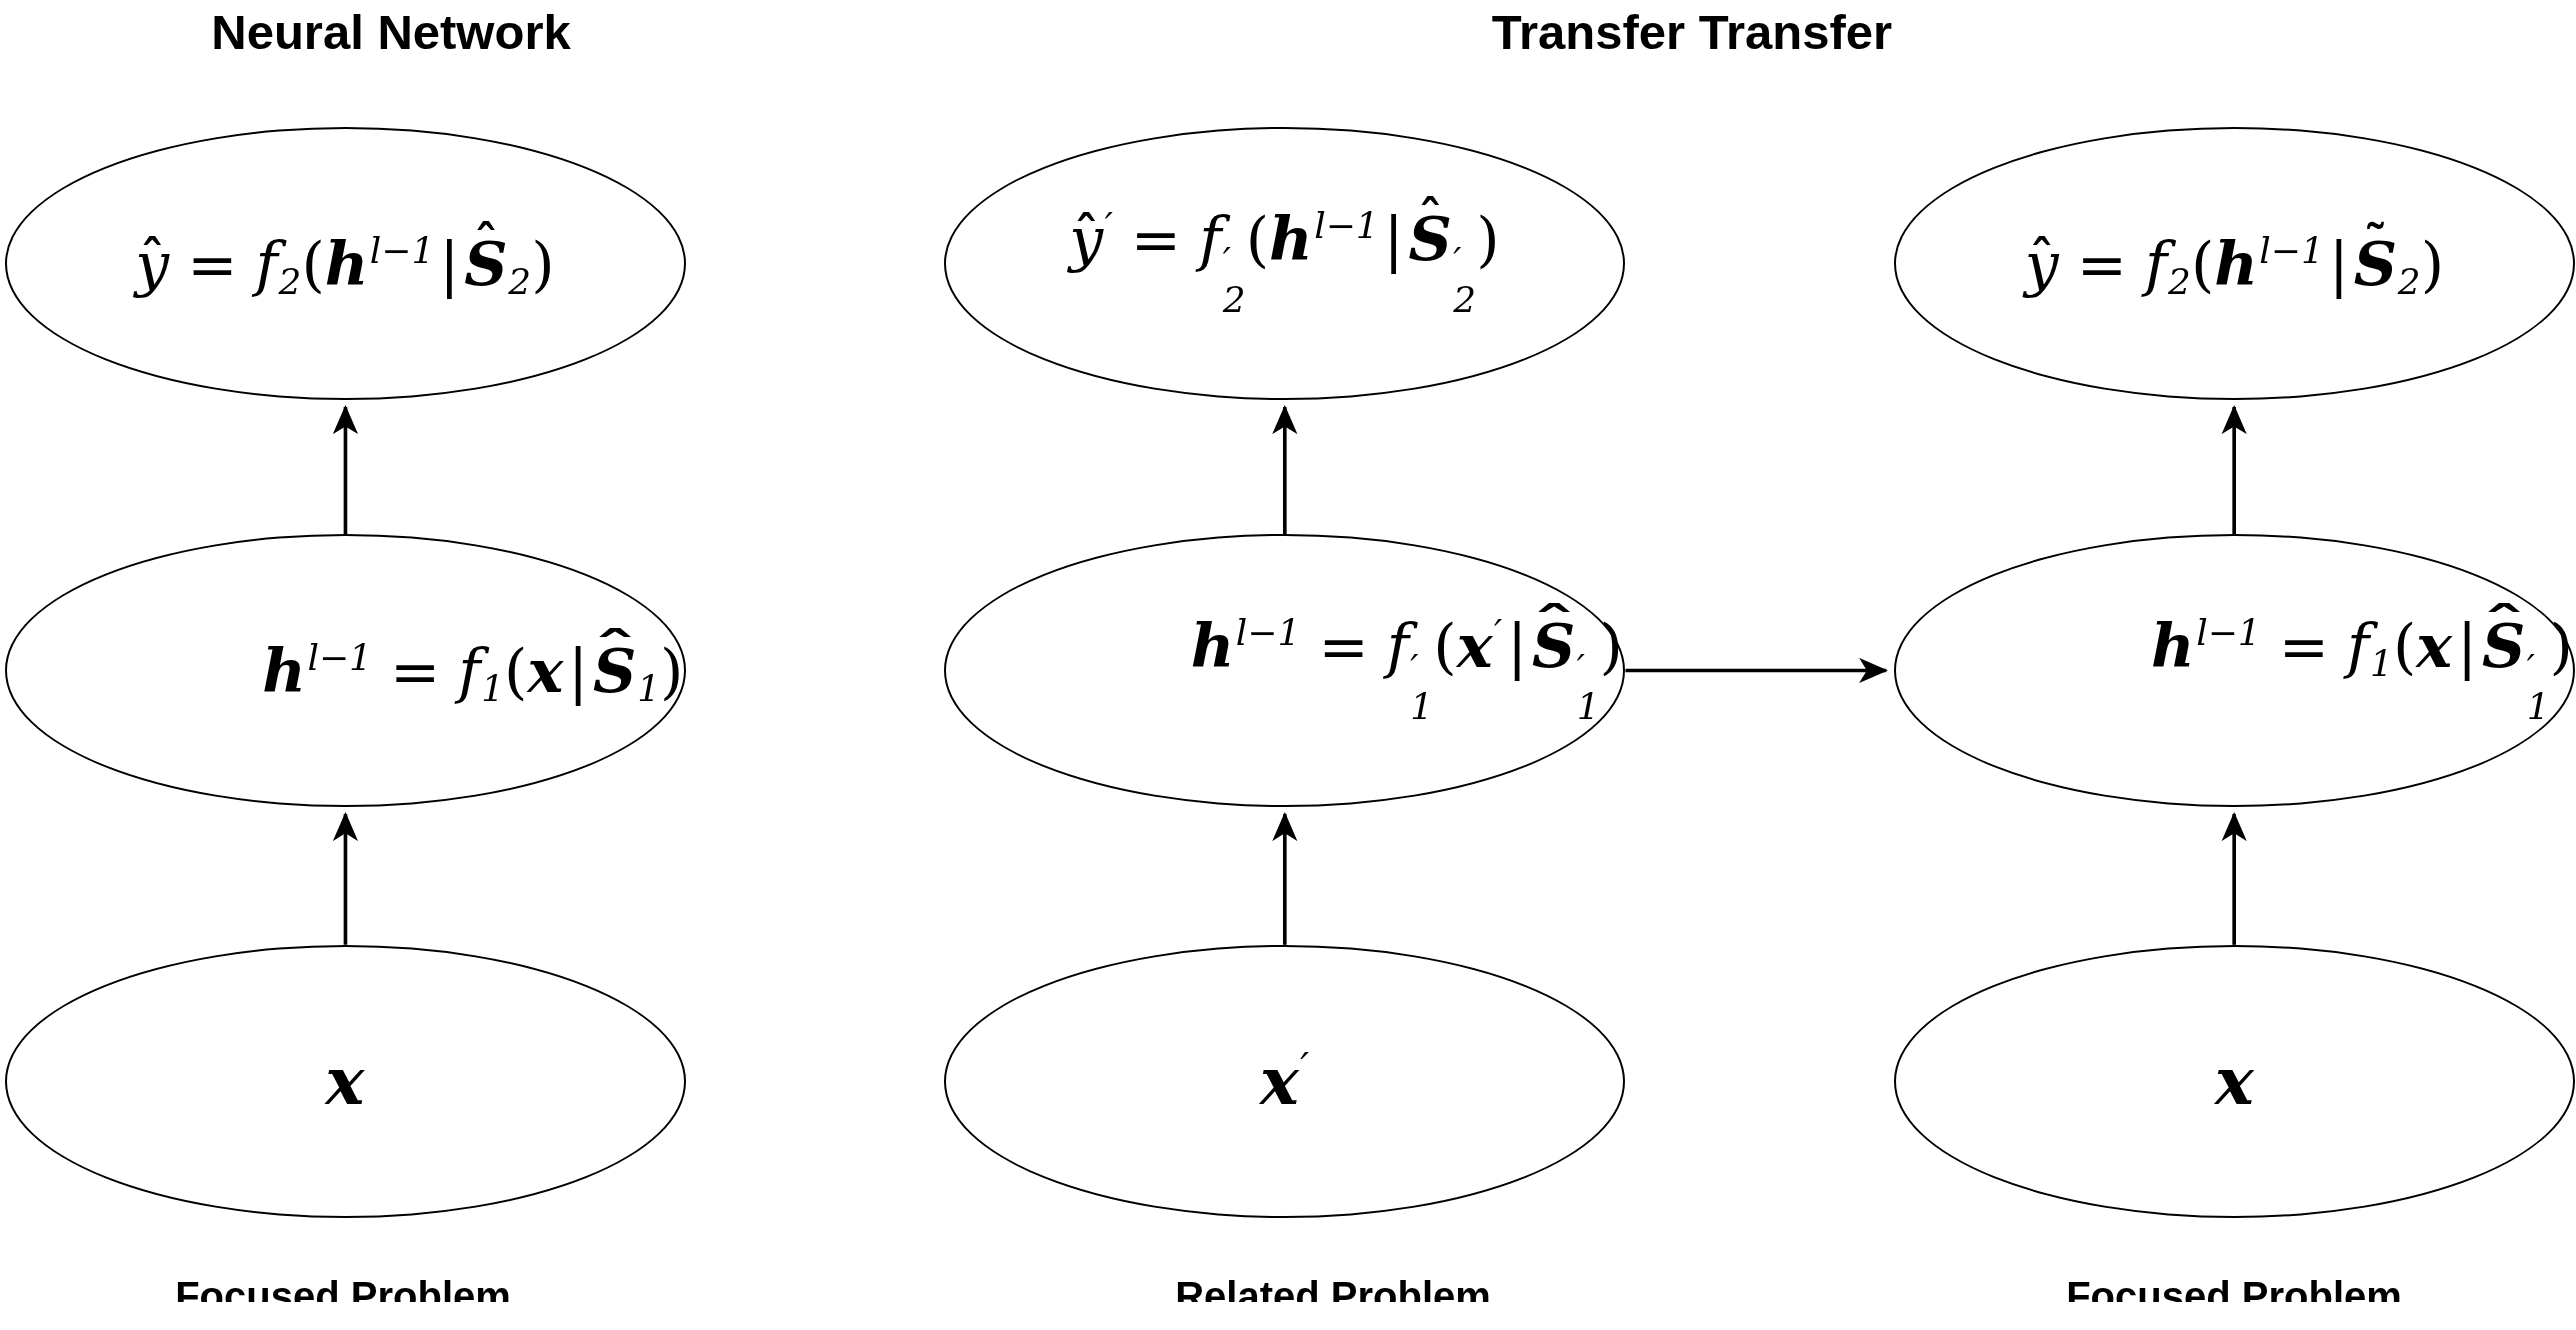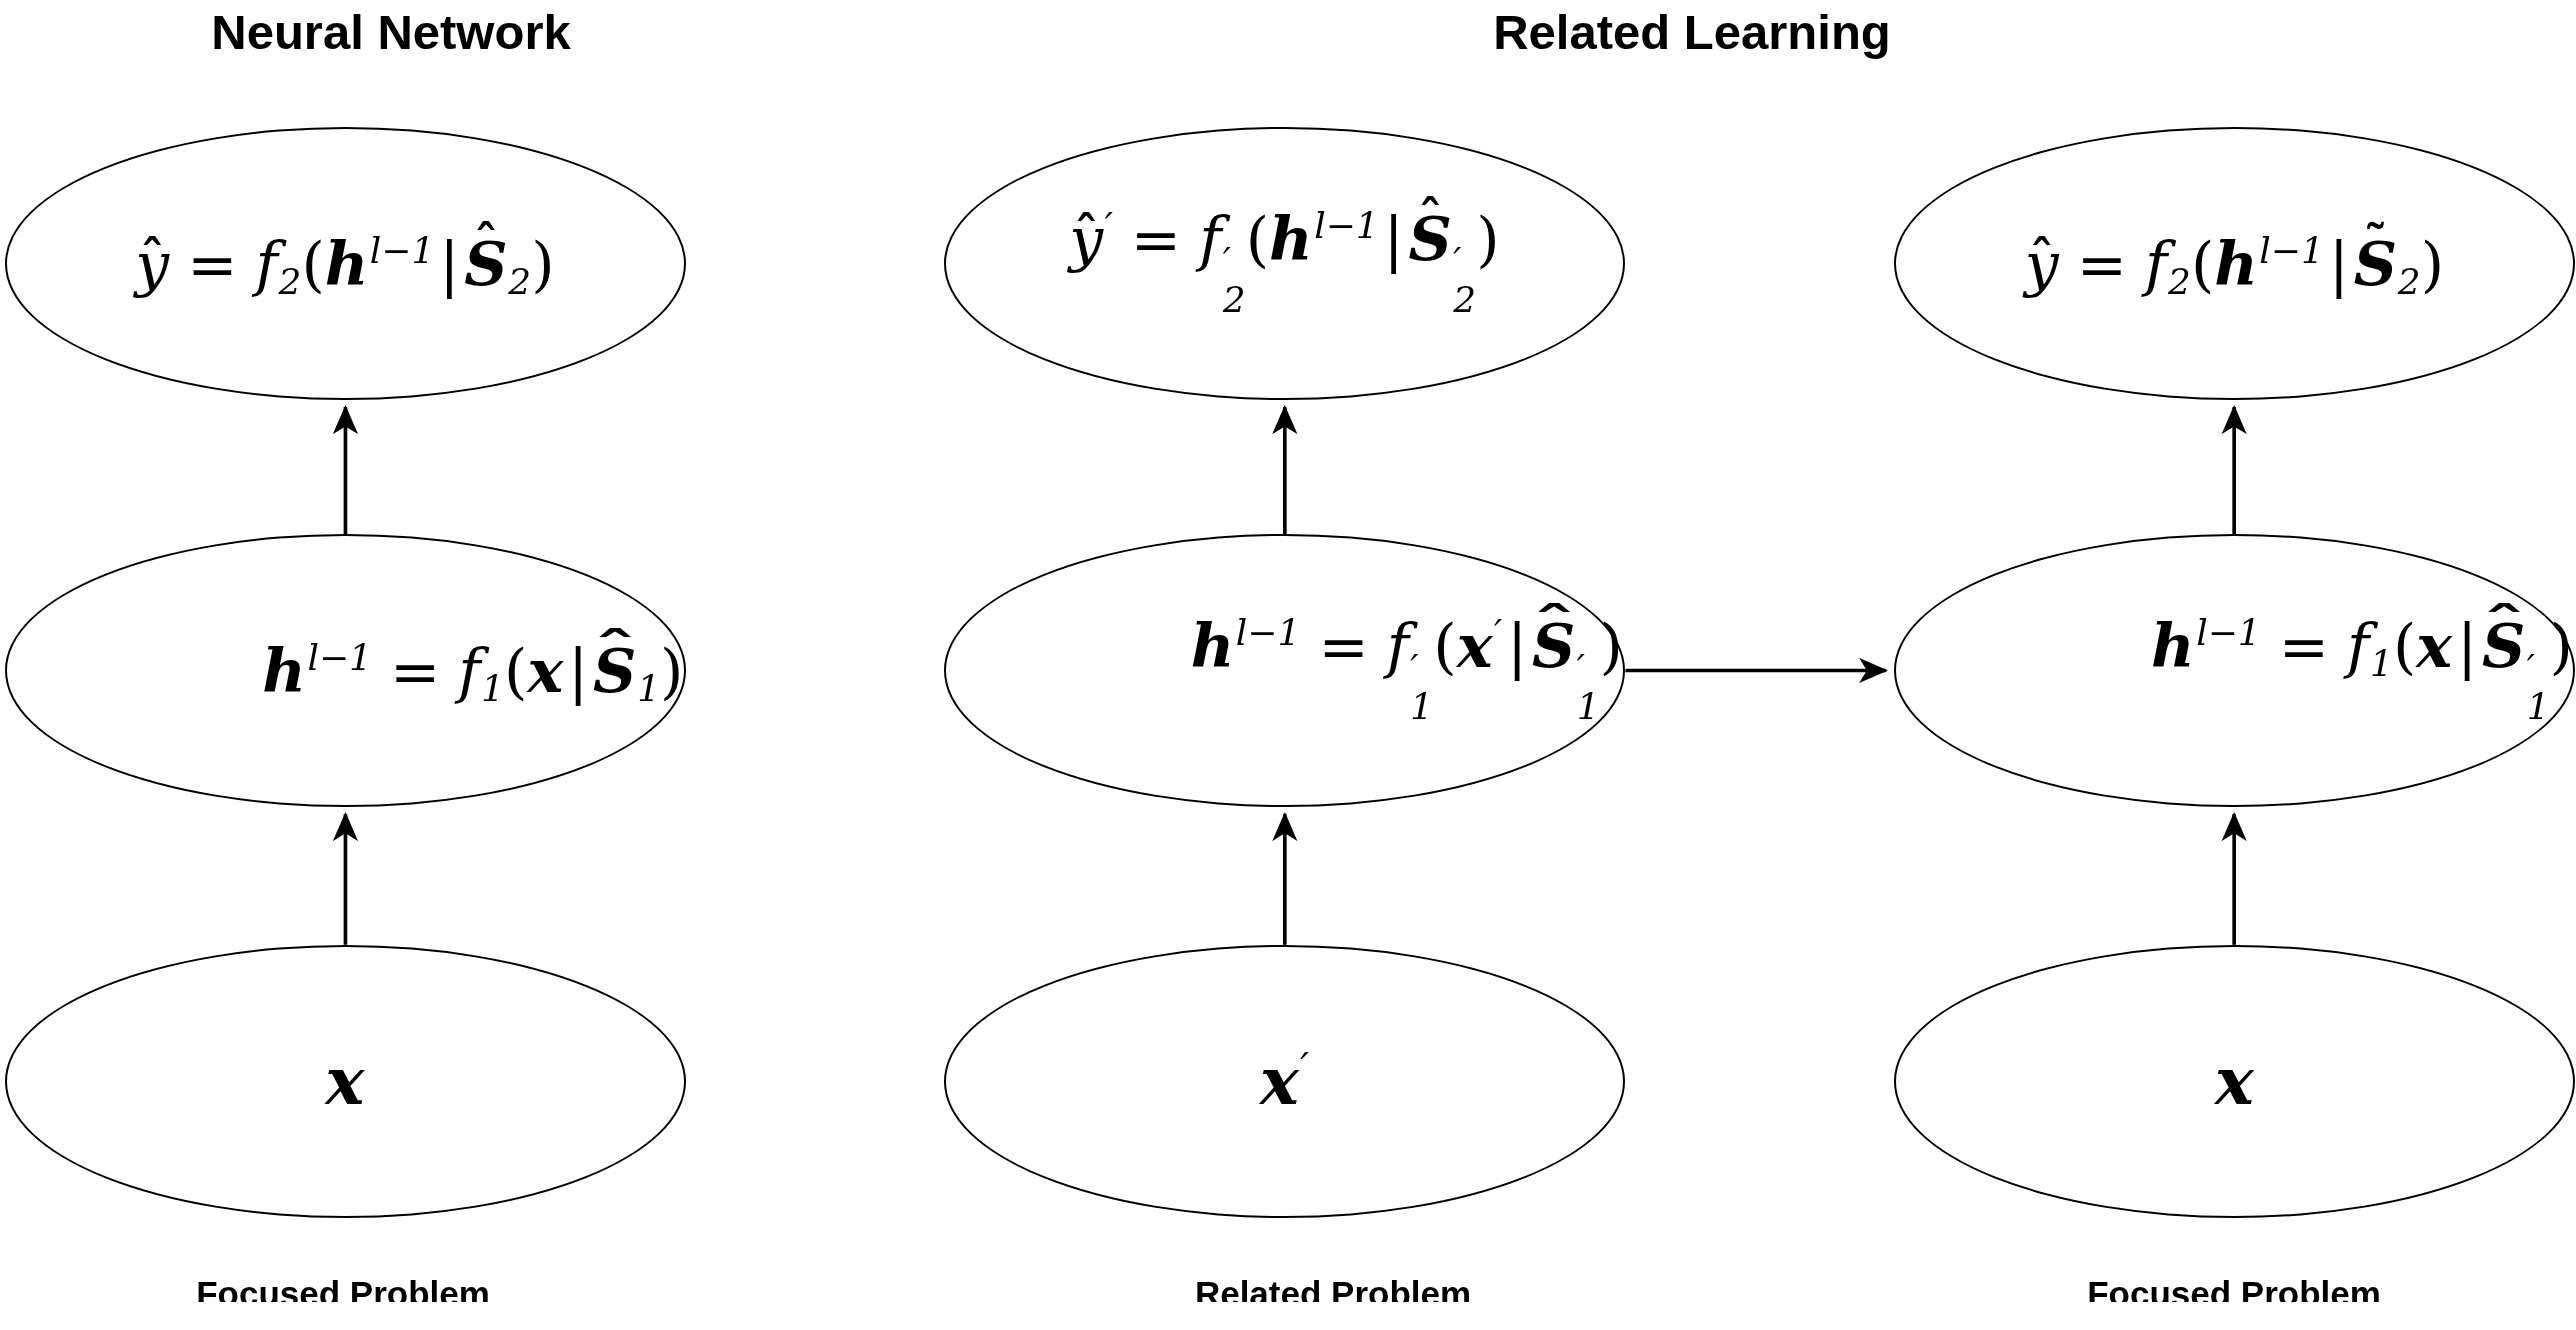--- a/index.html
+++ b/index.html
@@ -52,7 +52,7 @@
 <div class="canvas">
 
   <div class="title t1">Neural Network</div>
-  <div class="title t2">Related Learning</div>
+  <div class="title t2">Transfer Transfer</div>
 
   <svg class="arrows" width="2576" height="1330" viewBox="0 0 2835 1464">
     <defs>

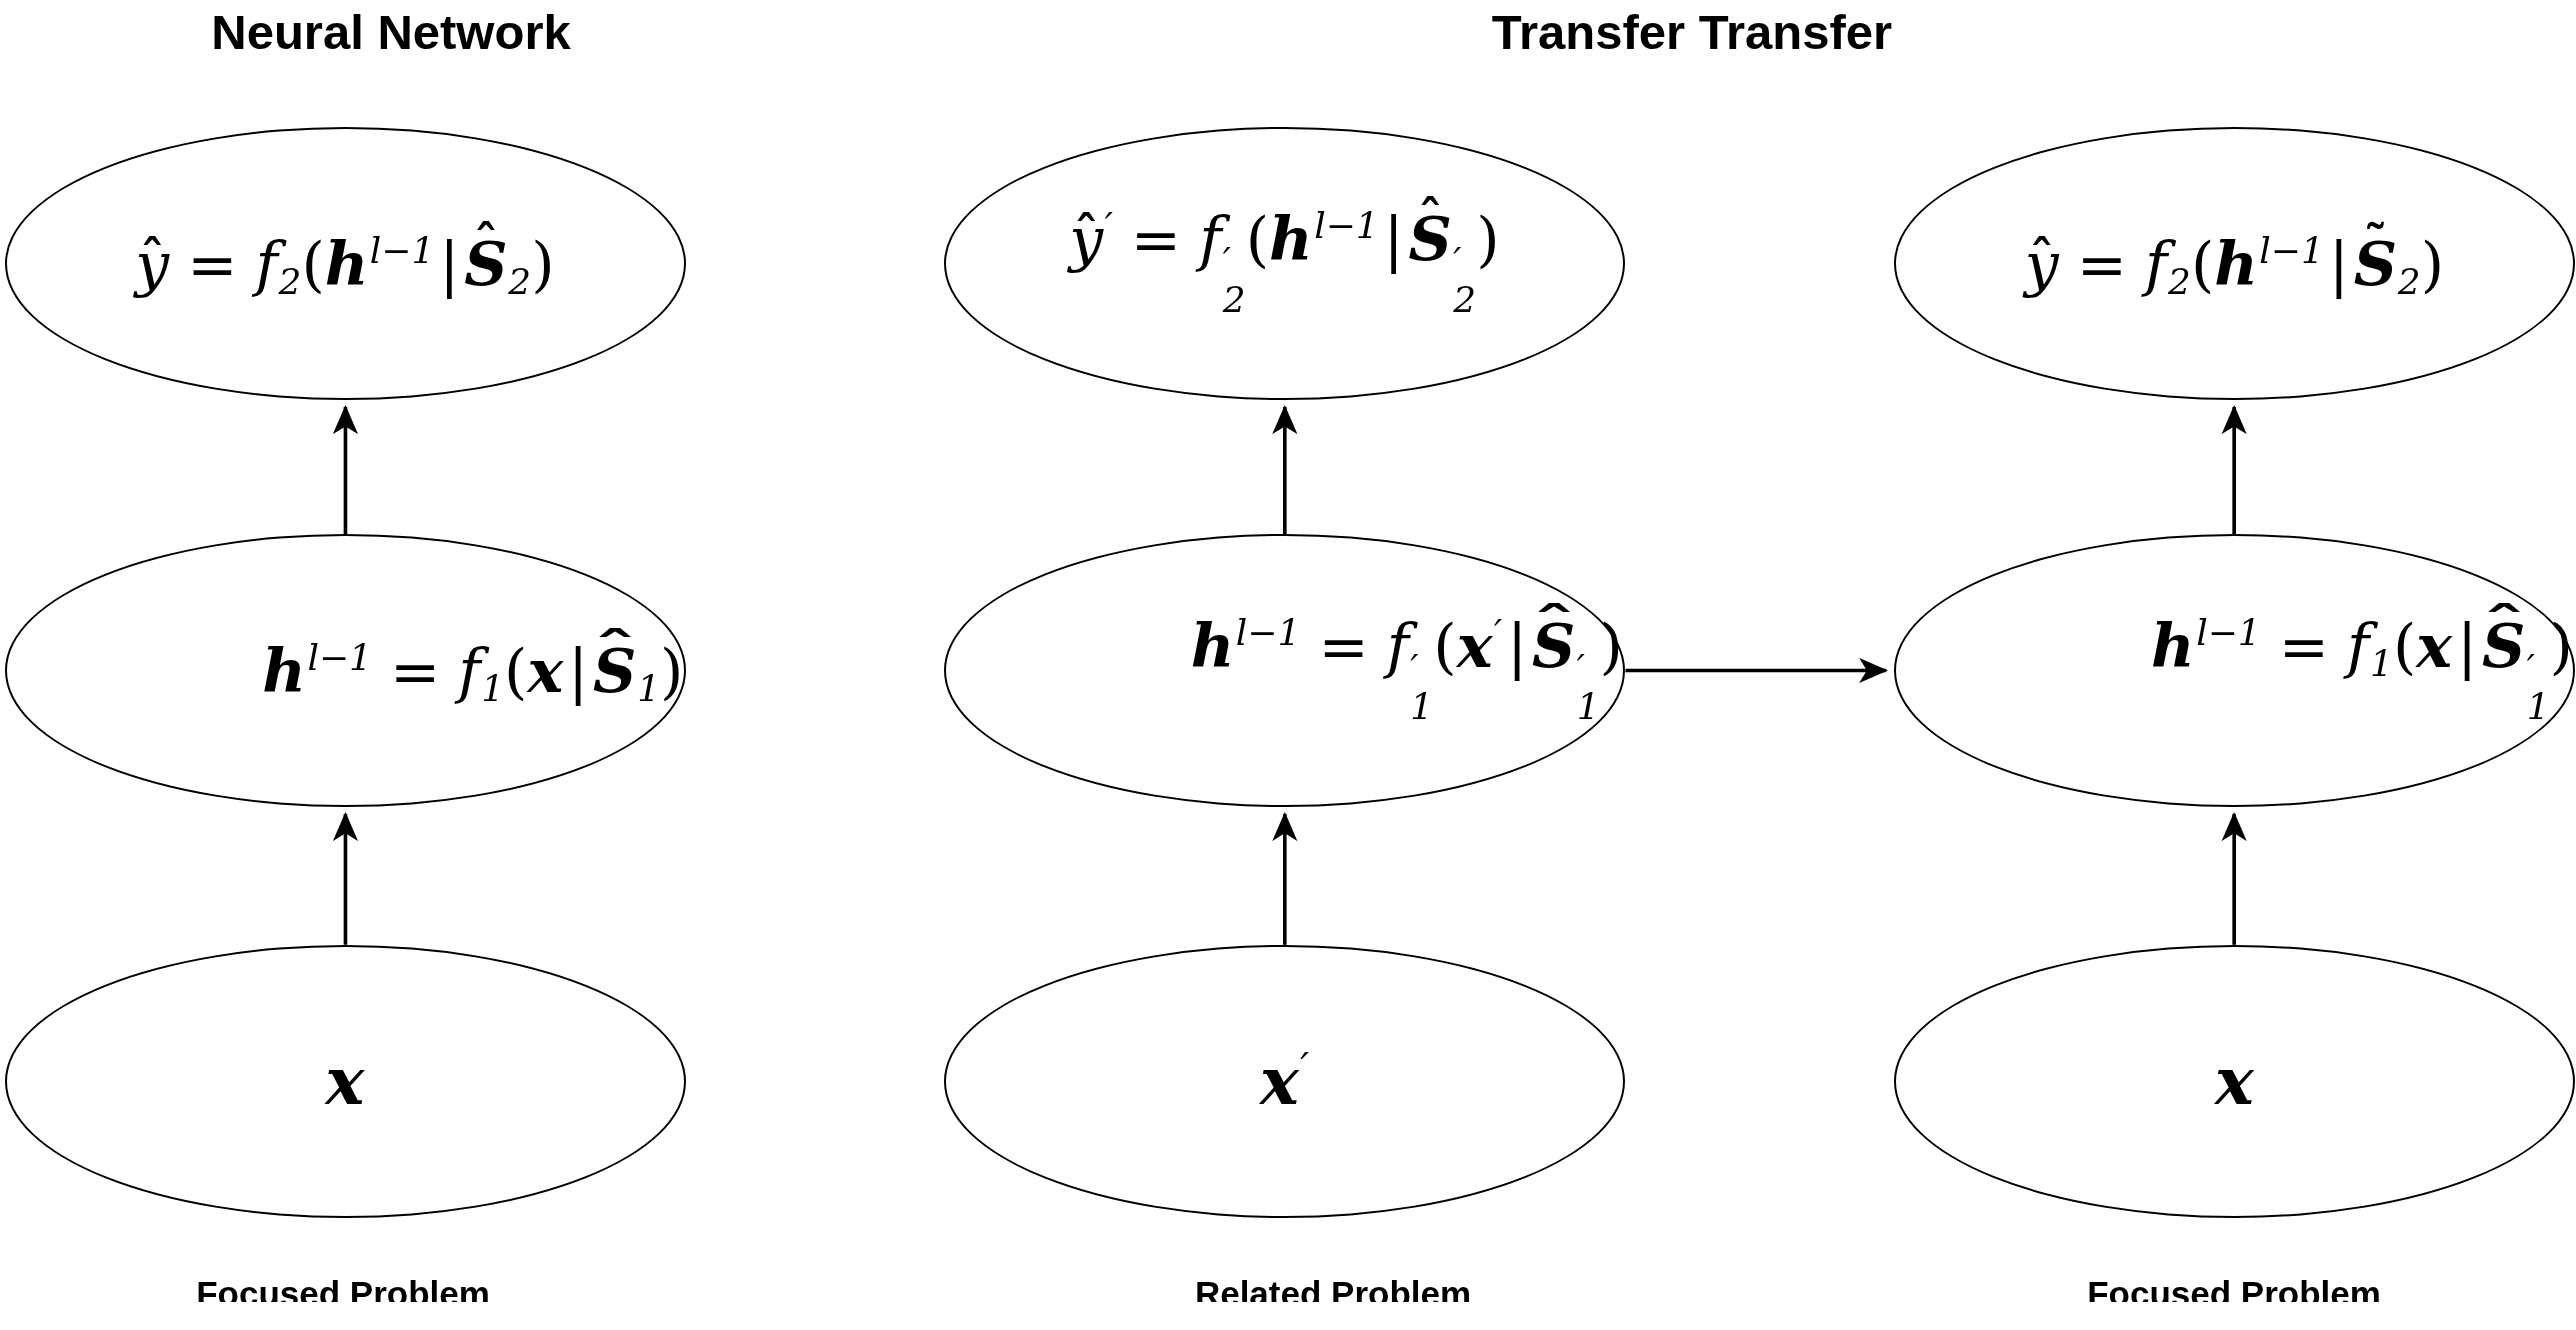--- a/index.html
+++ b/index.html
@@ -12,7 +12,7 @@
   .title.t2{left:1692px;}
 
   .col-label{position:absolute;top:1274px;transform:translateX(-50%);
-             font-size:35px;font-weight:bold;white-space:nowrap;}
+             font-size:40px;font-weight:bold;white-space:nowrap;}
   .col-label.l1{left:343px;}
   .col-label.l2{left:1333px;}
   .col-label.l3{left:2234px;}

